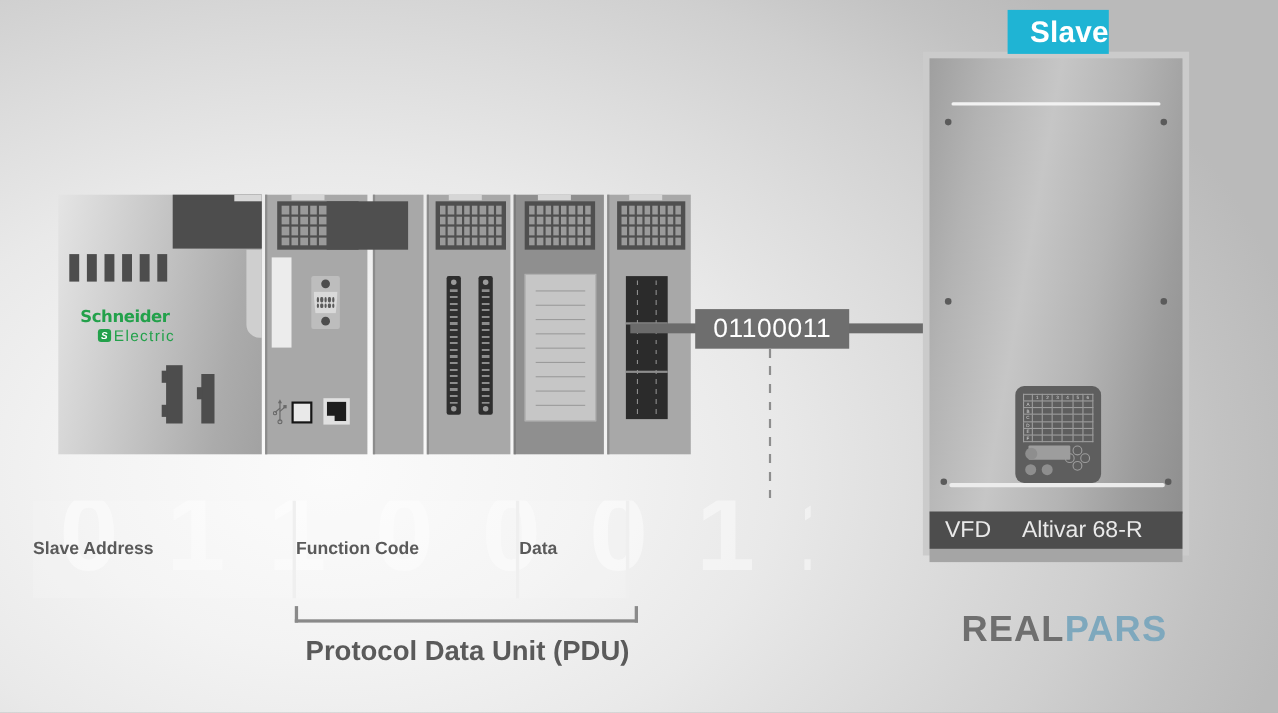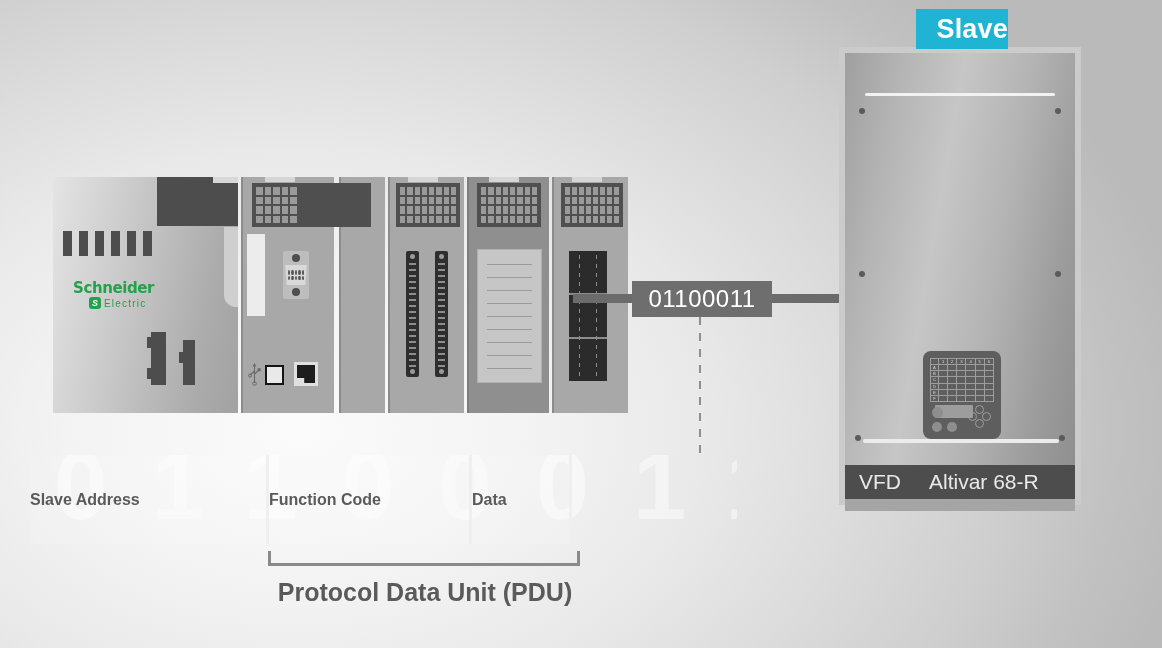--- a/index.html
+++ b/index.html
@@ -42,7 +42,7 @@
   #ps-logo .srow{display:flex;align-items:center;gap:3px;margin-top:1px;margin-left:16px;}
   #ps-logo .sg{width:12px;height:12px;border-radius:3px;background:#23a14b;color:#fff;font-size:9px;
     display:flex;align-items:center;justify-content:center;font-style:italic;font-weight:bold;}
-  #ps-logo .selec{color:#23a14b;font-size:10px;letter-spacing:1.2px;}
+  #ps-logo .selec{color:#23a14b;font-size:14px;letter-spacing:1.2px;}
   #ps-term1{position:absolute;left:98px;top:155px;width:15px;height:53px;background:#4d4d4d;}
   #ps-term1 b,#ps-term2 b{position:absolute;left:-4px;width:5px;height:11px;background:#4d4d4d;display:block;}
   #ps-term1 b.a{top:5px;} #ps-term1 b.b{top:36px;}

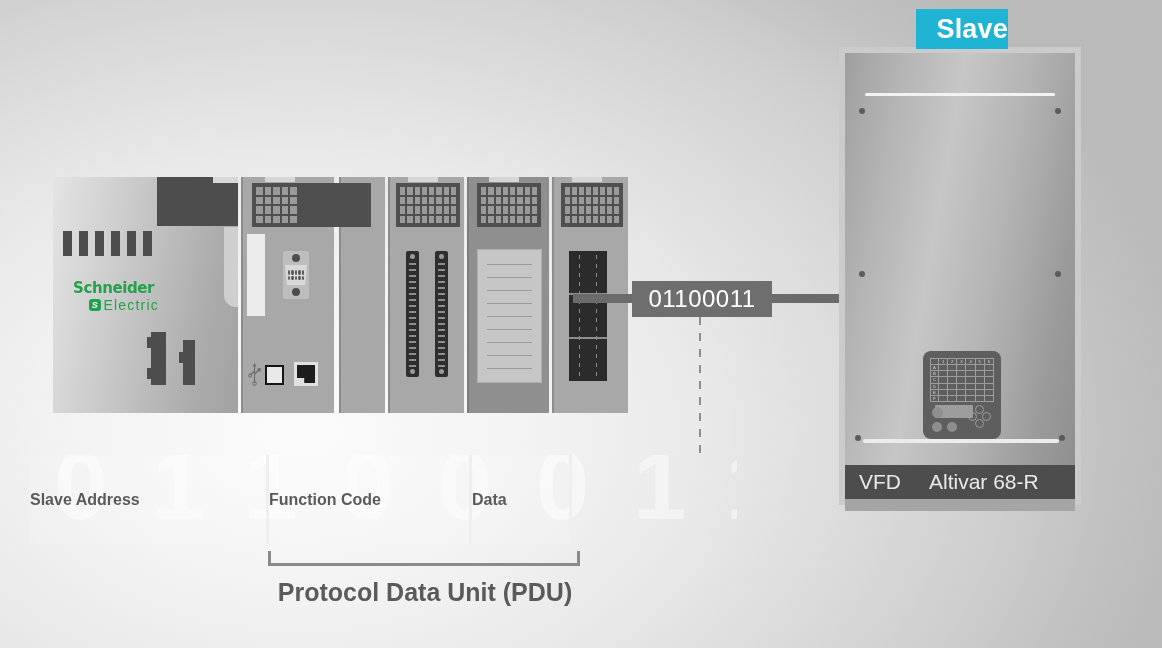--- a/index.html
+++ b/index.html
@@ -539,6 +539,9 @@
   </div>
   <div id="pdu-label">Protocol Data Unit (PDU)</div>
 
+  <div id="logo">
+    <span class="rp1">REAL</span><span class="rp2">PARS</span>
+  </div>
 
 </div>
 

